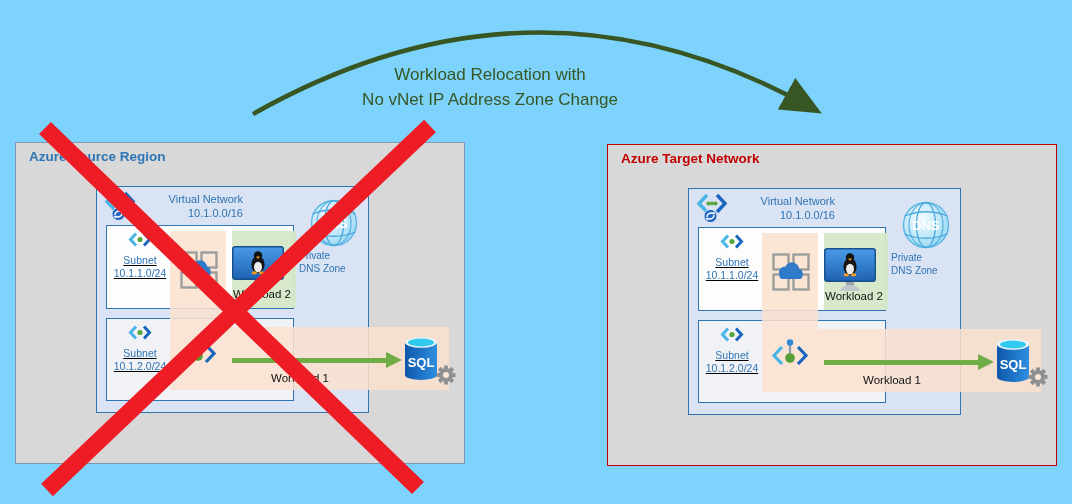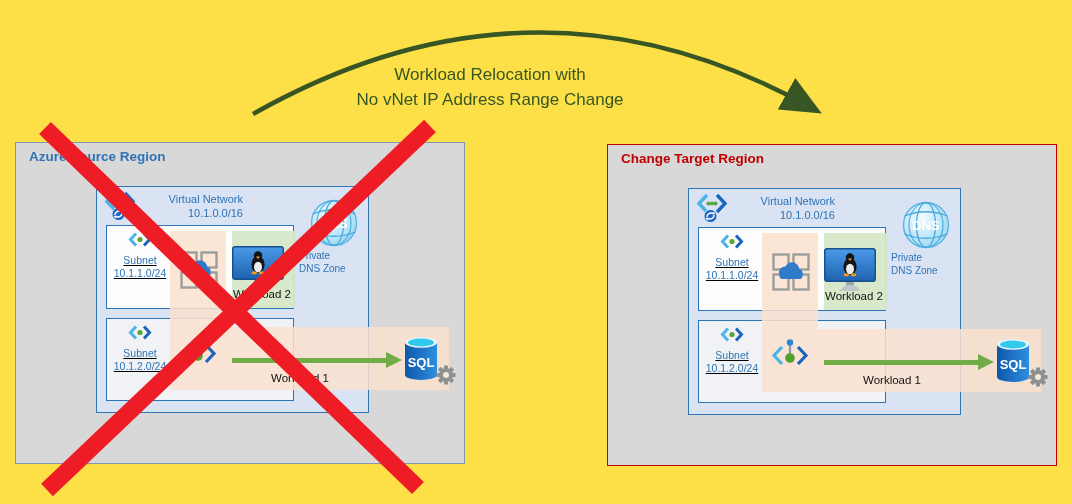--- a/index.html
+++ b/index.html
@@ -4,7 +4,7 @@
 <style>
   * { margin:0; padding:0; box-sizing:border-box; }
   body { background:#fff; font-family:"Liberation Sans", sans-serif; }
-  .canvas { position:relative; width:1072px; height:504px; background:#fde047; overflow:hidden; }
+  .canvas { position:relative; width:1072px; height:504px; background:#7dd3fc; overflow:hidden; }
 
   .arc-svg { position:absolute; left:0; top:0; width:1072px; height:504px; z-index:1; }
   .arc-label { position:absolute; left:290px; top:62px; width:400px; text-align:center;

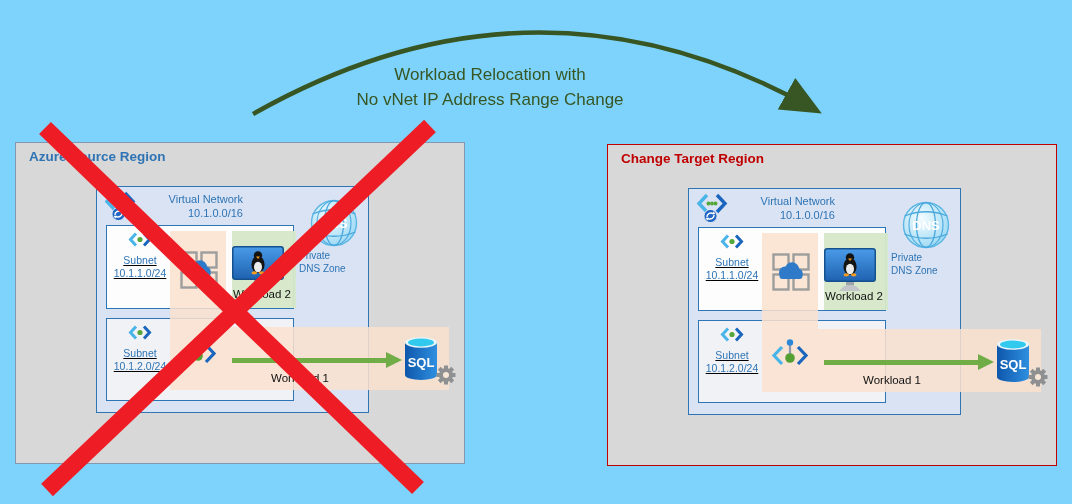--- a/index.html
+++ b/index.html
@@ -87,7 +87,7 @@
   </svg>
   <div class="arc-label">
     <div>Workload Relocation with</div>
-    <div>No vNet IP Address Range Change</div>
+    <div>No vNet IP Address Zone Change</div>
   </div>
 
   <div class="region source">

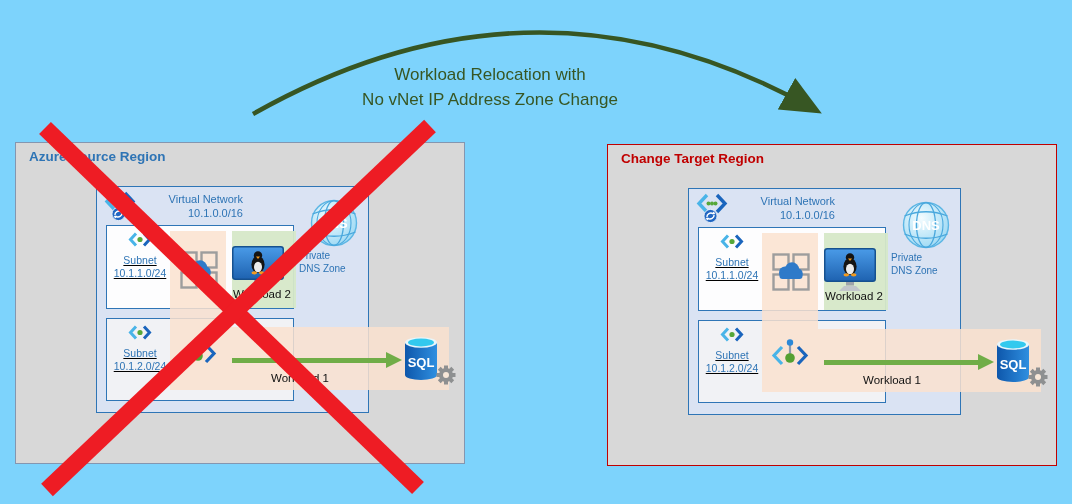--- a/index.html
+++ b/index.html
@@ -220,7 +220,7 @@
   </div>
 
   <div class="region target">
-    <div class="region-title">Change Target Region</div>
+    <div class="region-title">Azure Target Network</div>
 
     <div class="vnet-box"></div>
 

